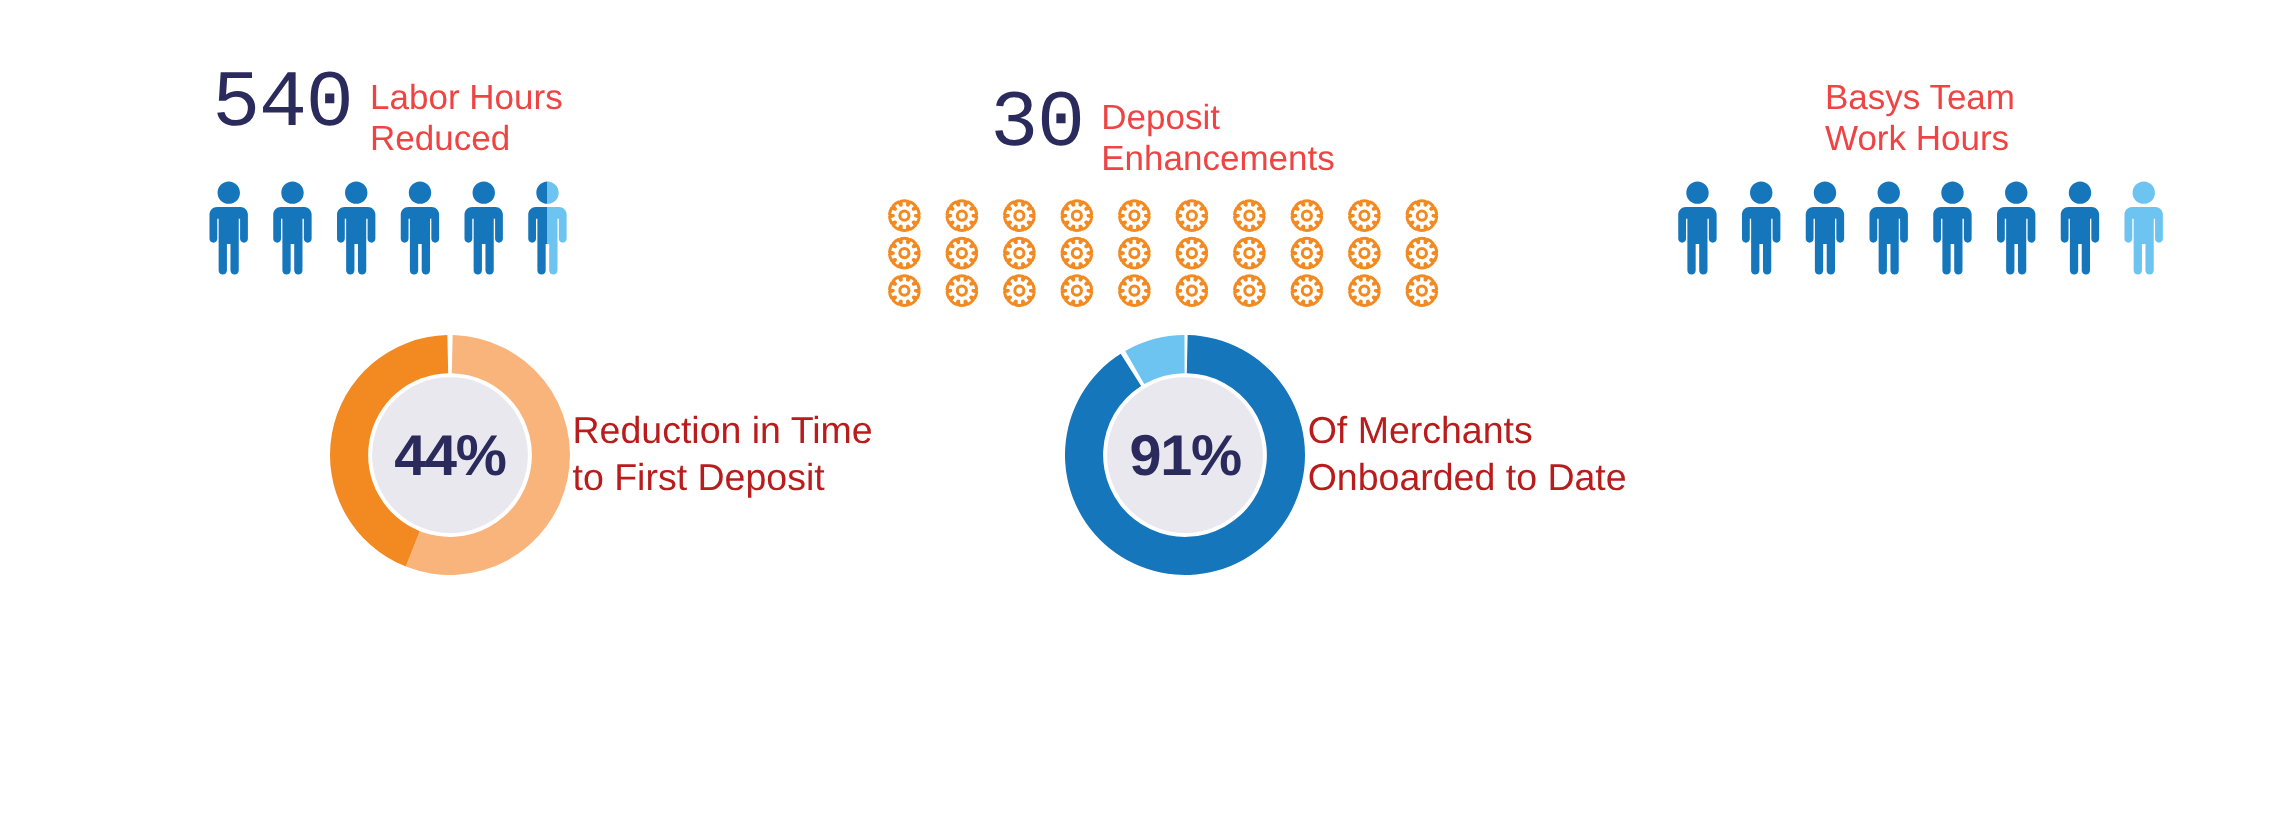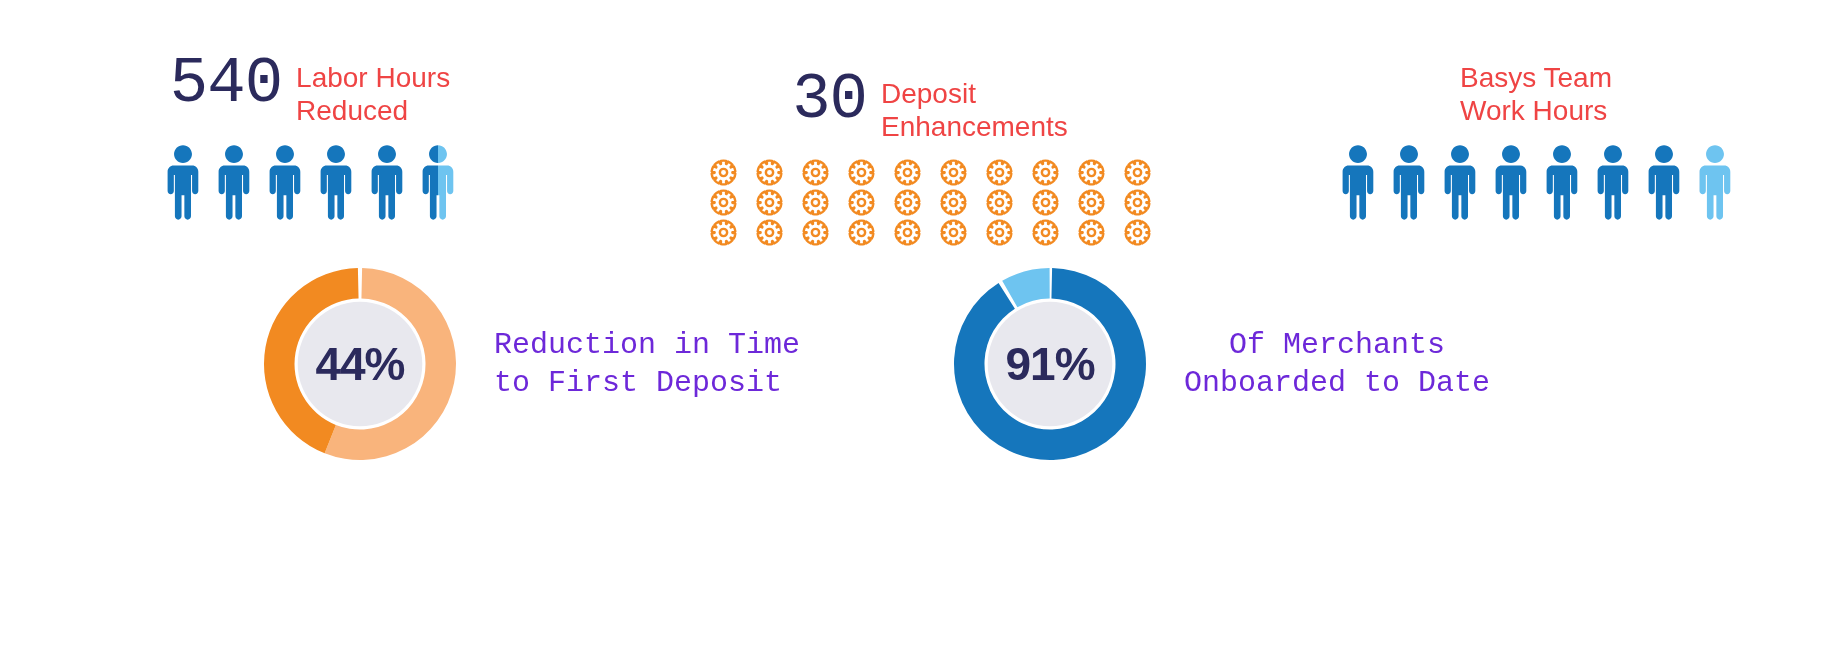--- a/index.html
+++ b/index.html
@@ -89,7 +89,6 @@
   .donut-block {
     display: flex;
     align-items: center;
-    gap: 36px;
   }
   .donut-block.second { margin-left: 152px; text-align: center; }
   .donut-wrap {

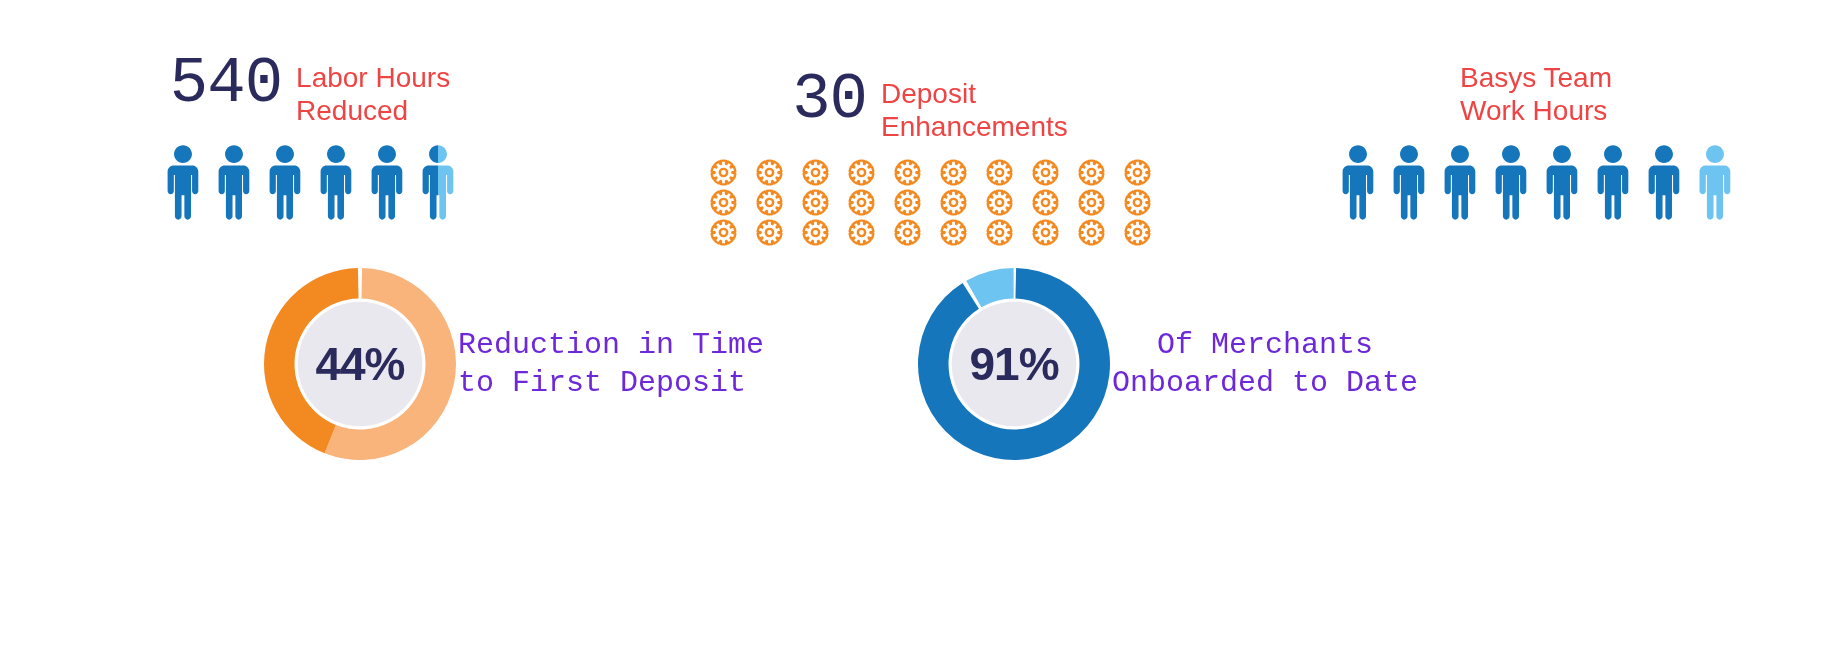--- a/index.html
+++ b/index.html
@@ -112,9 +112,8 @@
   .donut-caption {
     font-size: 30px;
     line-height: 1.28;
-    color: #6d28d9;
+    color: #b91c1c;
     white-space: pre-line;
-    font-family: Liberation Mono, monospace;
   }
 </style>
 </head>

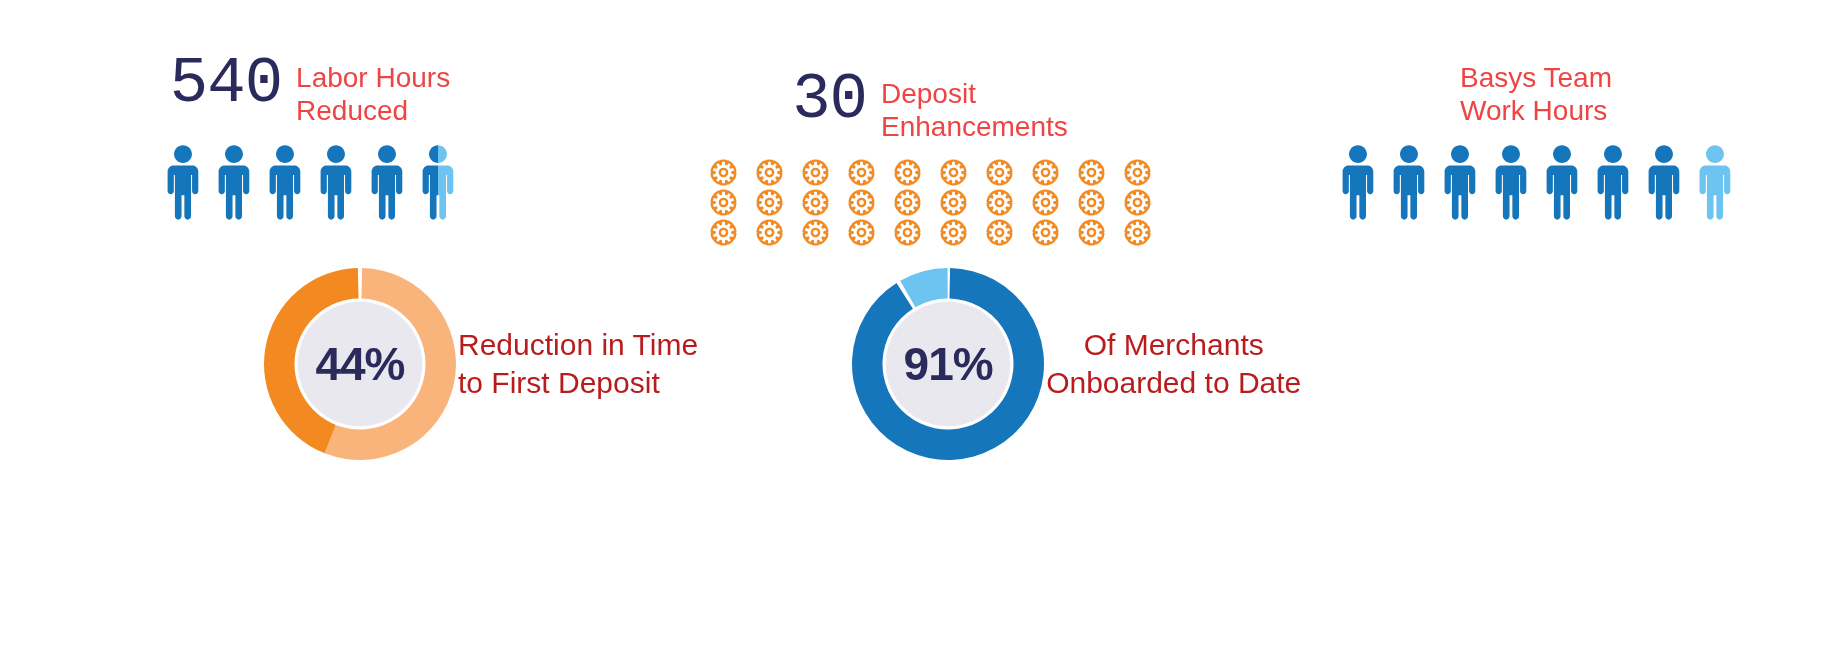--- a/index.html
+++ b/index.html
@@ -90,7 +90,7 @@
     display: flex;
     align-items: center;
   }
-  .donut-block.second { margin-left: 152px; text-align: center; }
+  .donut-block.second { margin-left: 152px; }
   .donut-wrap {
     position: relative;
     width: 196px;

